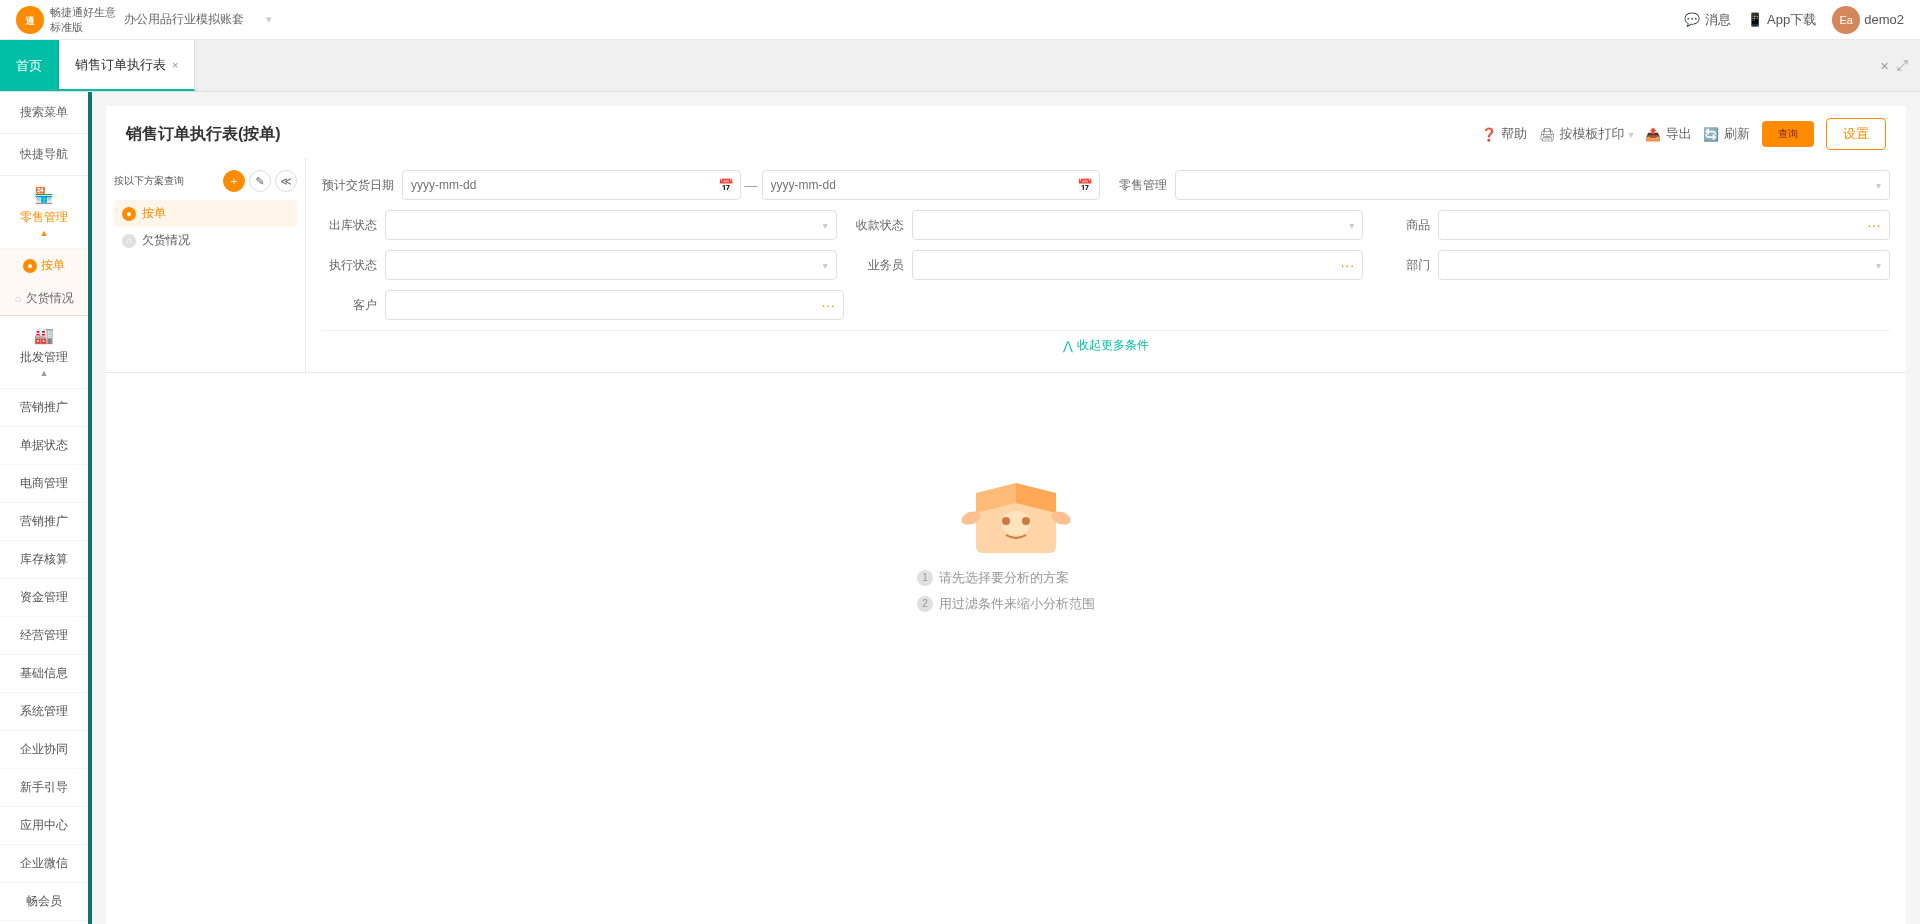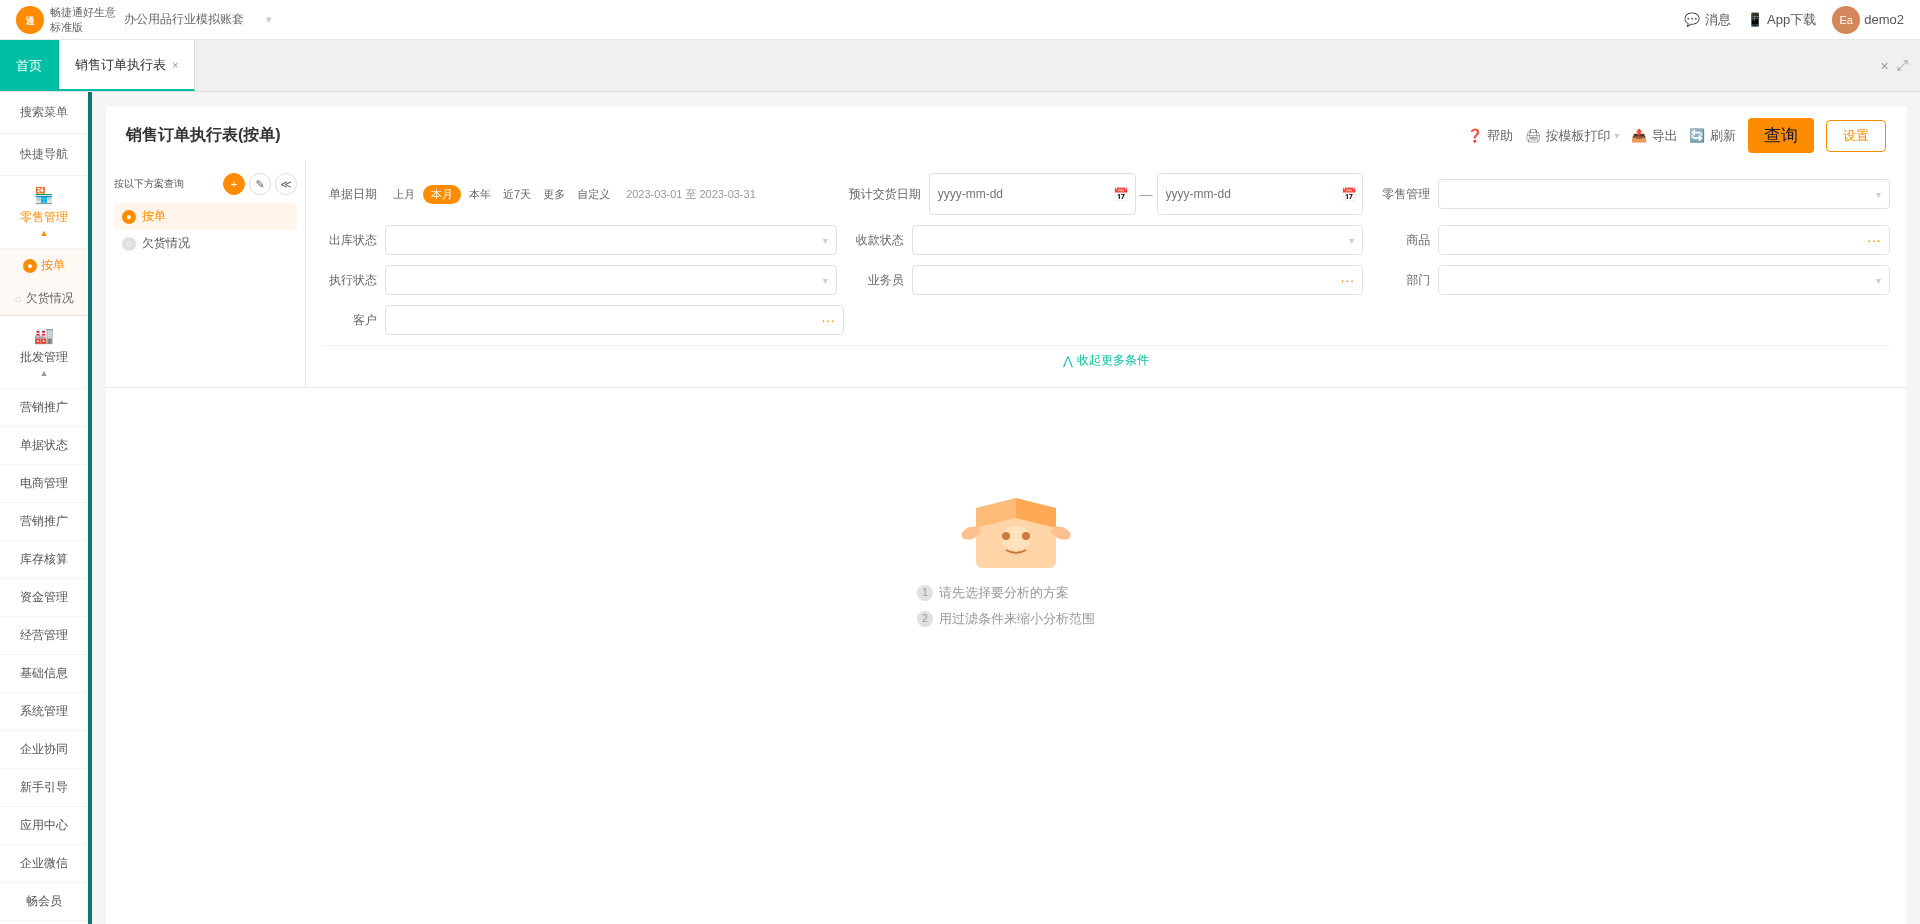--- a/index.html
+++ b/index.html
@@ -239,12 +239,12 @@
     }
     .page-action-btn.primary {
       background: #ff8c00;
-      color: #0f172a;
+      color: #7f1d1d;
       padding: 6px 16px;
       border-radius: 4px;
       border: none;
       cursor: pointer;
-      font-size: 17px;
+      font-size: 10px;
     }
     .page-action-btn.secondary {
       background: #fff;

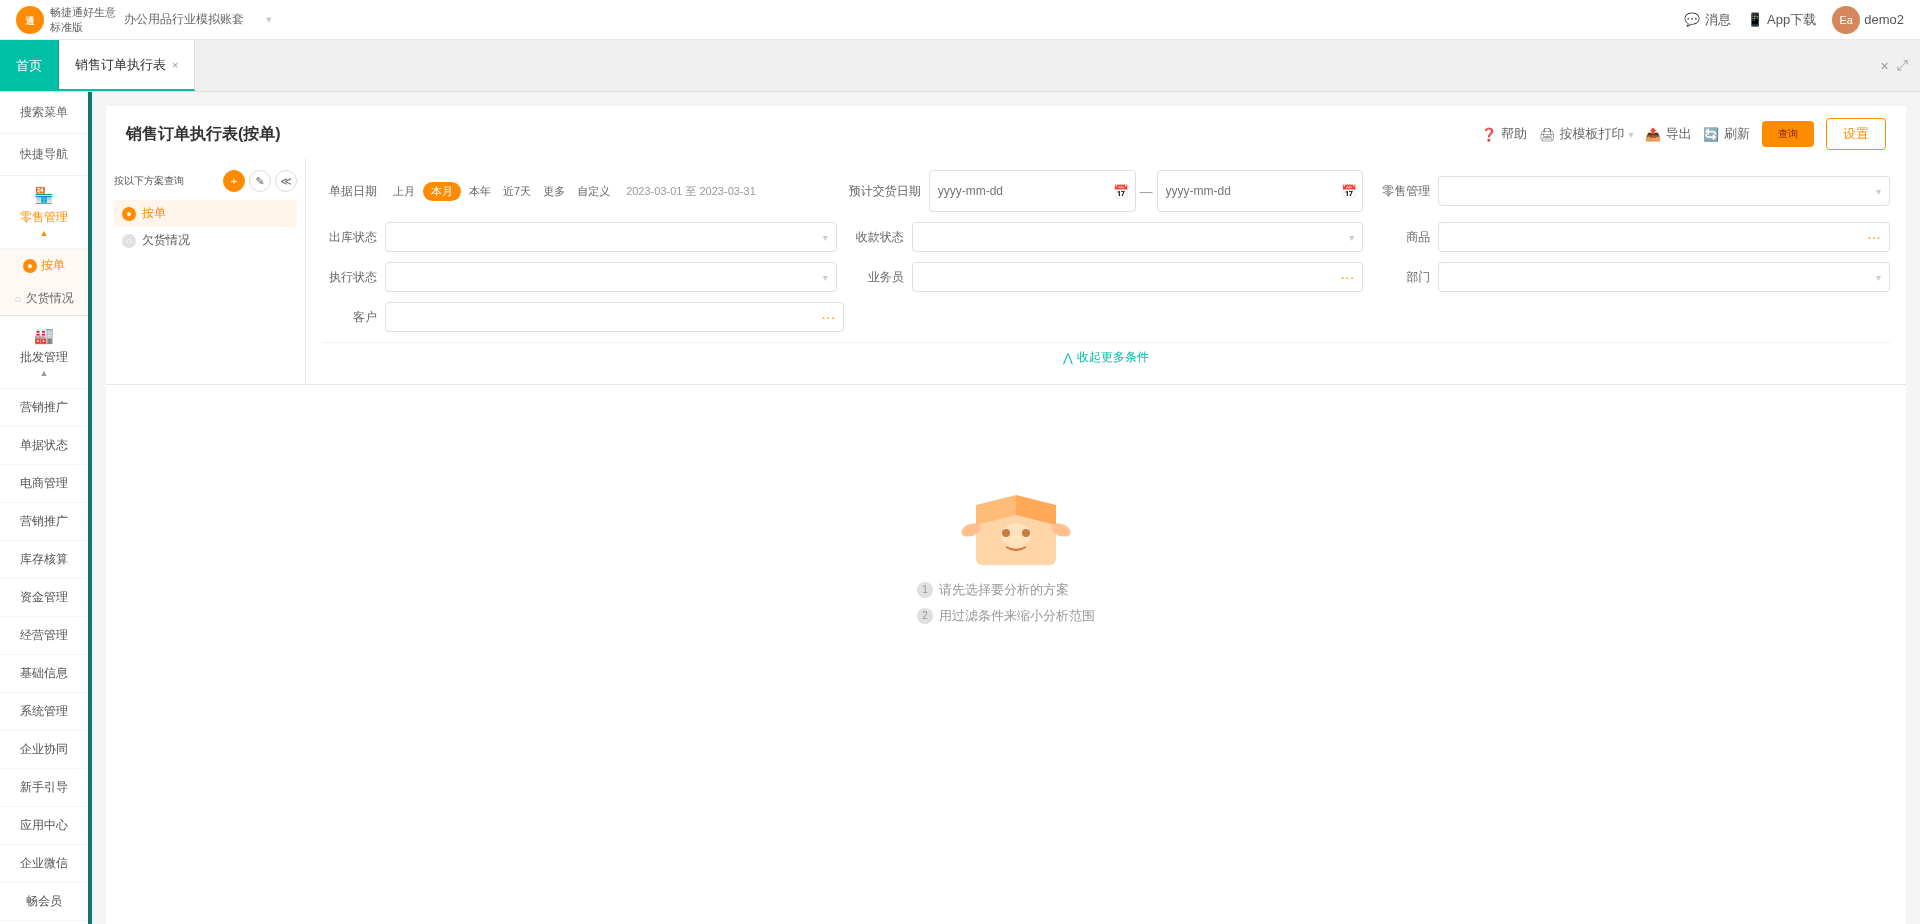--- a/index.html
+++ b/index.html
@@ -682,18 +682,6 @@
 
           <div class="filter-row">
 
-            <div class="filter-field">
-              <span class="filter-label">单据日期</span>
-              <div class="date-quick-btns">
-                <span class="date-quick-btn">上月</span>
-                <span class="date-quick-btn active">本月</span>
-                <span class="date-quick-btn">本年</span>
-                <span class="date-quick-btn">近7天</span>
-                <span class="date-quick-btn">更多</span>
-                <span class="date-quick-btn">自定义</span>
-              </div>
-              <span class="date-range-text">2023-03-01 至 2023-03-31</span>
-            </div>
 
             <div class="filter-field">
               <span class="filter-label">预计交货日期</span>

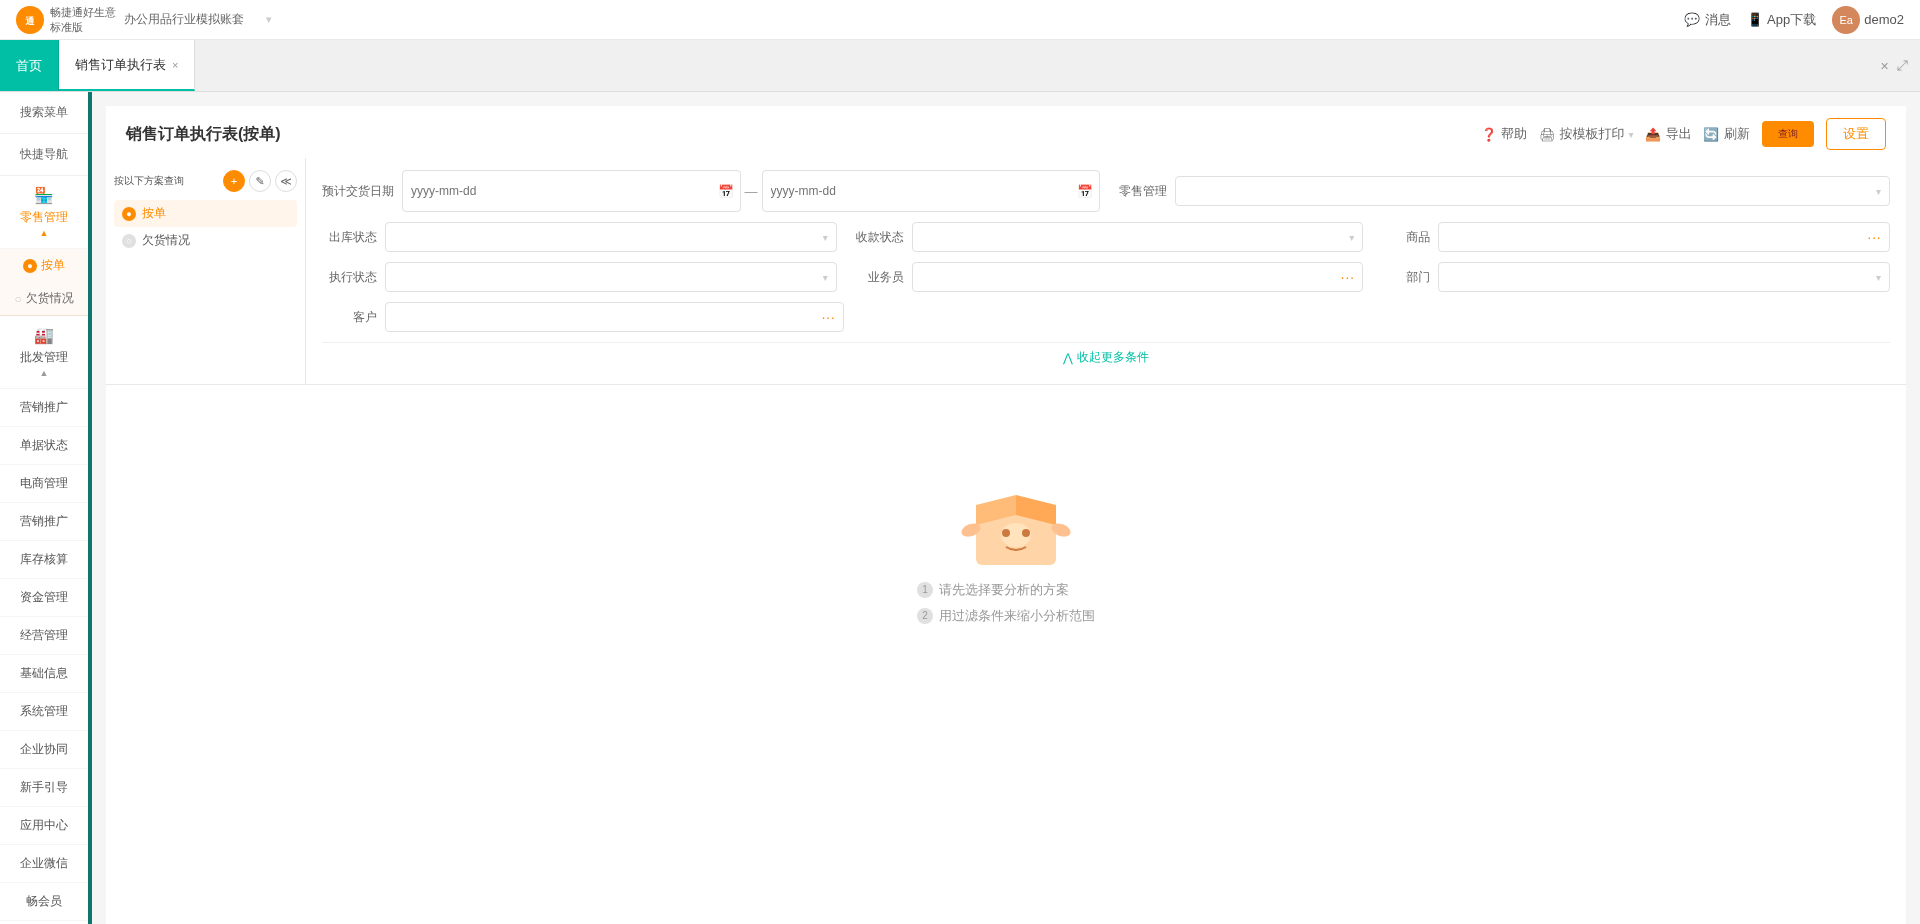--- a/index.html
+++ b/index.html
@@ -380,7 +380,7 @@
     }
     .date-input {
       width: 100%;
-      height: 42px;
+      height: 30px;
       border: 1px solid #e0e0e0;
       border-radius: 4px;
       padding: 0 28px 0 8px;

